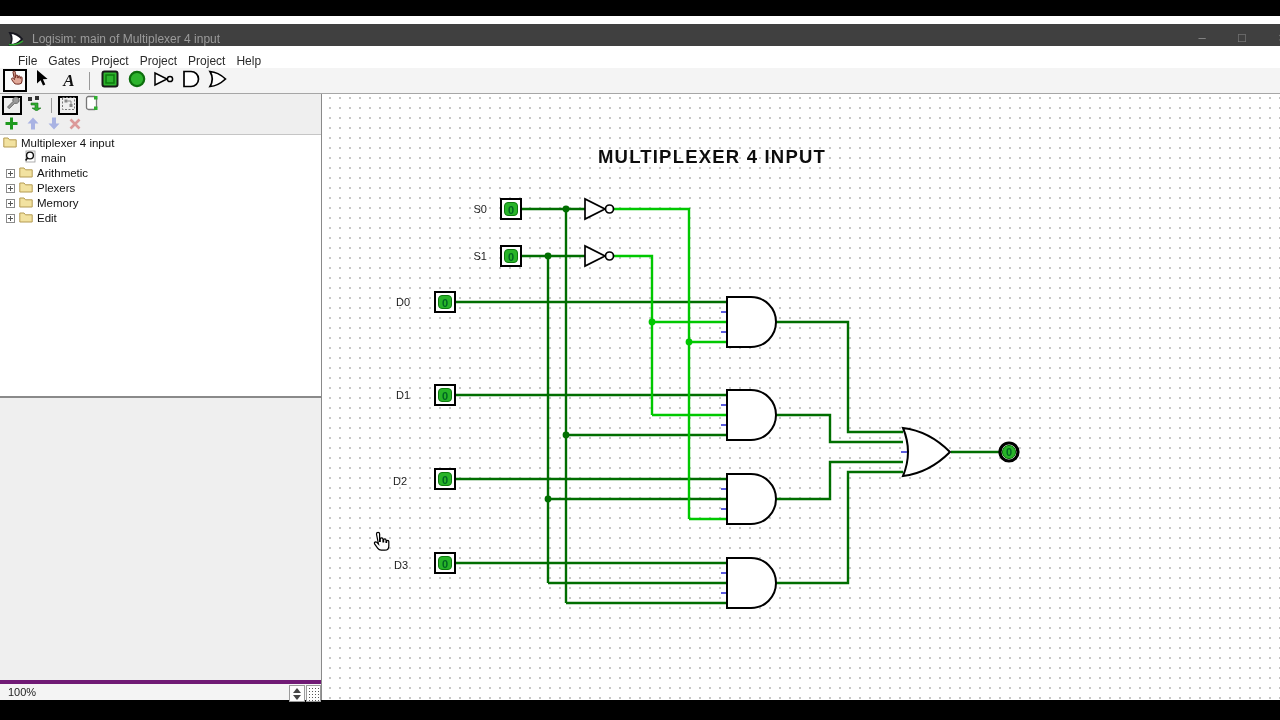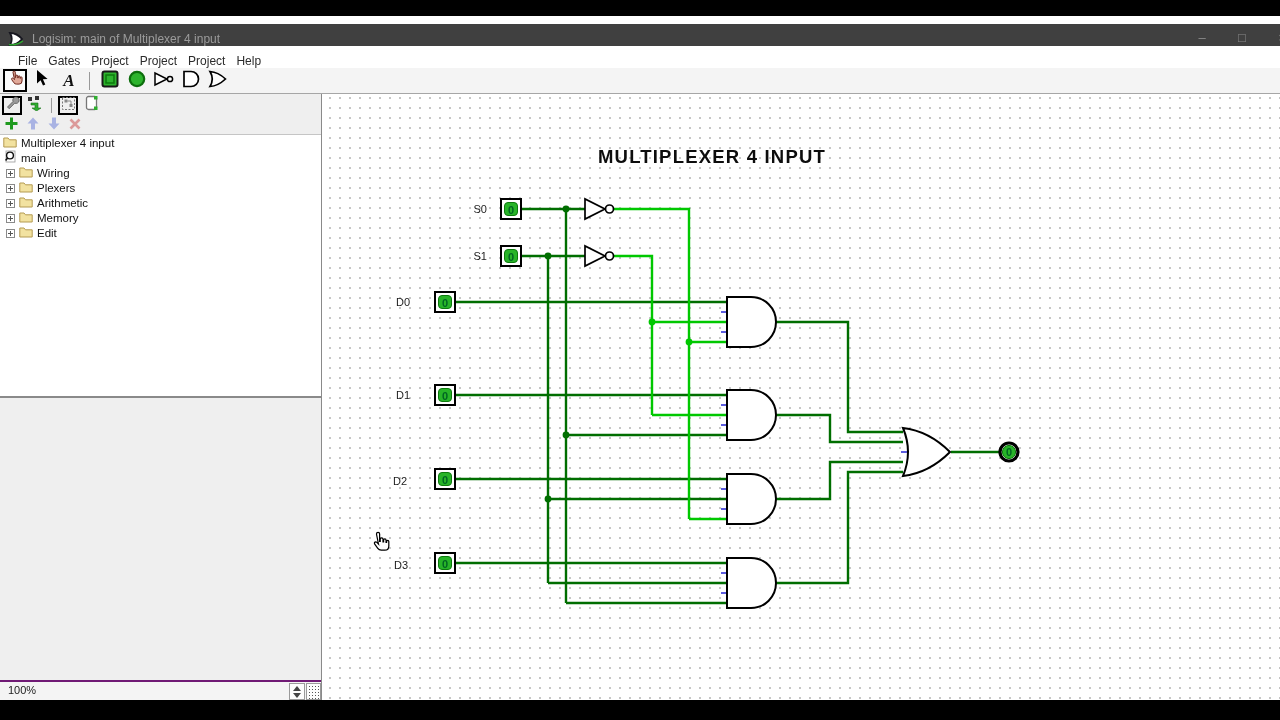--- a/index.html
+++ b/index.html
@@ -39,7 +39,7 @@
   .trow .lbl{margin-left:4px;white-space:nowrap;}
   .expbox{width:9px;height:9px;margin-left:6px;flex:none;}
   .ticon{flex:none;}
-  .ind1{padding-left:4px;}
+  .ind1{padding-left:24px;}
 
   .hdivider{position:absolute;left:0;top:302px;width:100%;height:2px;background:#8a8a8a;}
   .attrpanel{position:absolute;left:0;top:304px;width:100%;height:282px;background:#efefef;}

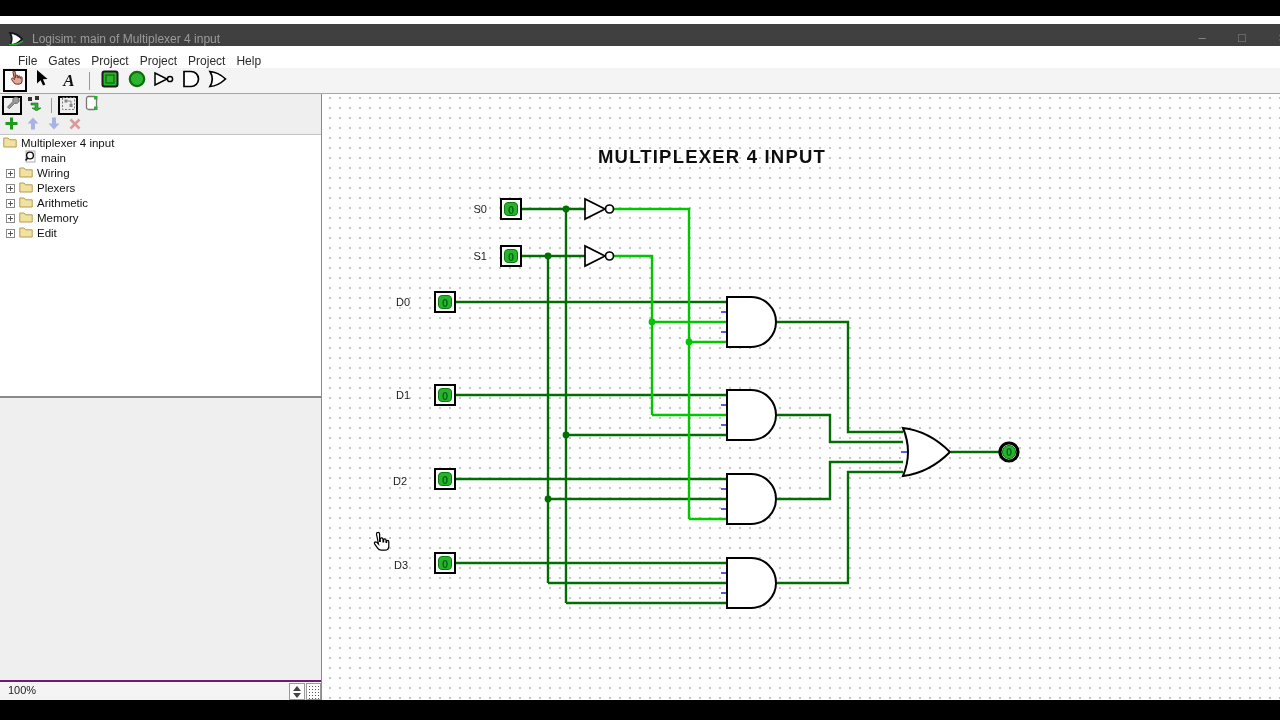--- a/index.html
+++ b/index.html
@@ -261,20 +261,6 @@
               <path d="M0.8 2 H5 L6.5 3.8 H13.2 V11 H0.8 Z" fill="#f2e2a0" stroke="#b49b52" stroke-width="1"></path>
             </svg>
         </span>
-        <span class="lbl">Wiring</span>
-      </div>
-      <div class="trow">
-        <span class="expbox">
-          <svg width="9" height="9" viewBox="0 0 9 9">
-              <rect x="0.5" y="0.5" width="8" height="8" fill="#fff" stroke="#8a8a8a"></rect>
-              <path d="M2 4.5 H7 M4.5 2 V7" stroke="#555" stroke-width="1"></path>
-            </svg>
-        </span>
-        <span class="ticon" style="margin-left:4px;">
-          <svg width="14" height="12" viewBox="0 0 14 12">
-              <path d="M0.8 2 H5 L6.5 3.8 H13.2 V11 H0.8 Z" fill="#f2e2a0" stroke="#b49b52" stroke-width="1"></path>
-            </svg>
-        </span>
         <span class="lbl">Plexers</span>
       </div>
       <div class="trow">

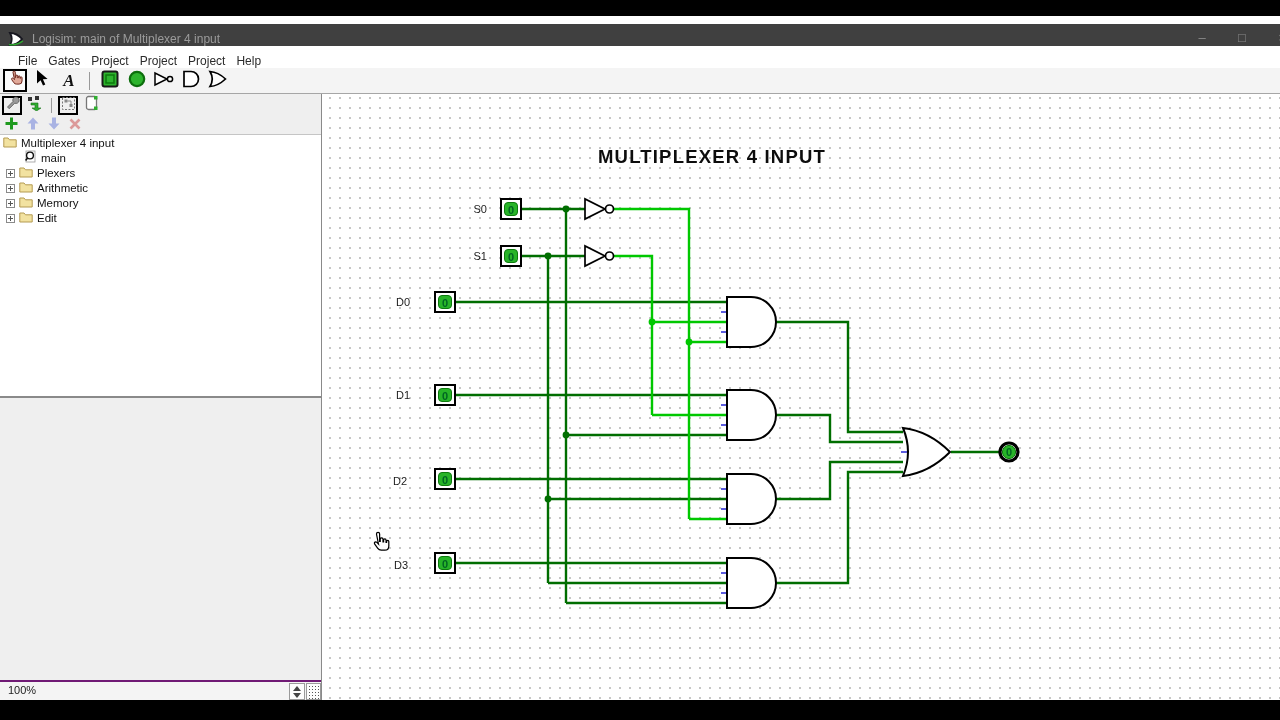--- a/index.html
+++ b/index.html
@@ -261,7 +261,7 @@
               <path d="M0.8 2 H5 L6.5 3.8 H13.2 V11 H0.8 Z" fill="#f2e2a0" stroke="#b49b52" stroke-width="1"></path>
             </svg>
         </span>
-        <span class="lbl">Plexers</span>
+        <span class="lbl">Arithmetic</span>
       </div>
       <div class="trow">
         <span class="expbox">
@@ -275,7 +275,7 @@
               <path d="M0.8 2 H5 L6.5 3.8 H13.2 V11 H0.8 Z" fill="#f2e2a0" stroke="#b49b52" stroke-width="1"></path>
             </svg>
         </span>
-        <span class="lbl">Arithmetic</span>
+        <span class="lbl">Plexers</span>
       </div>
       <div class="trow">
         <span class="expbox">

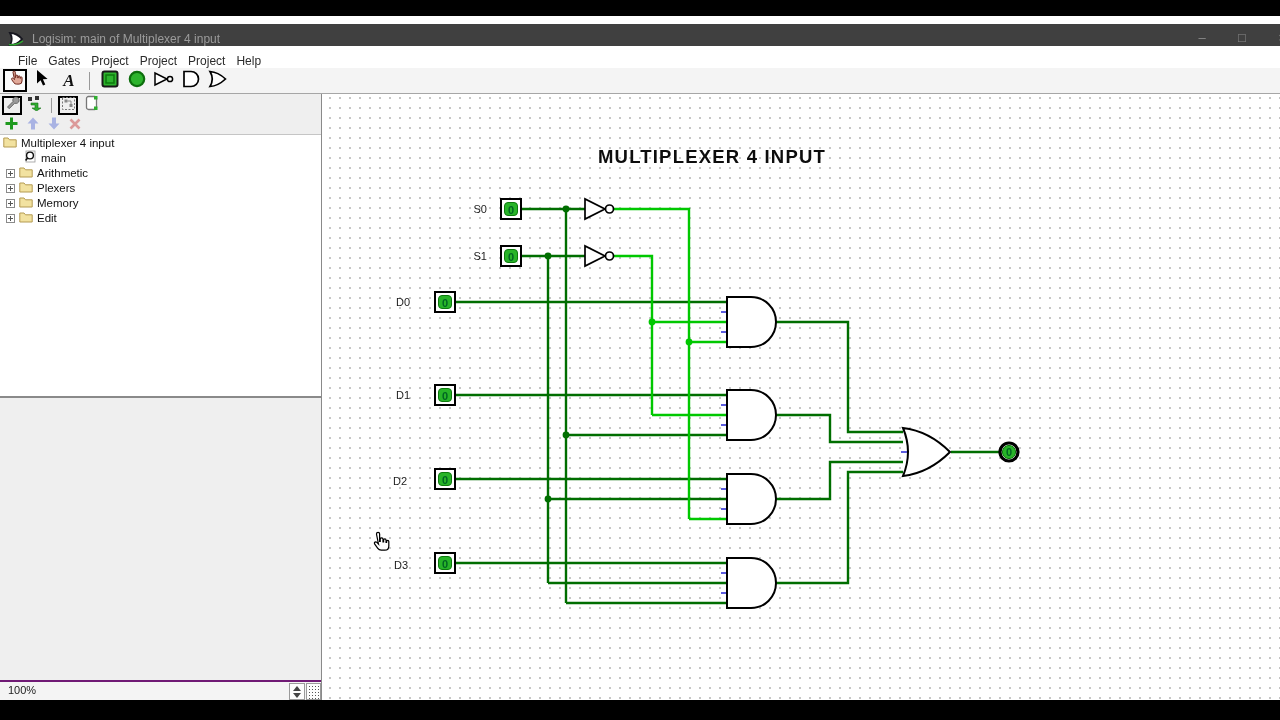--- a/index.html
+++ b/index.html
@@ -43,7 +43,7 @@
 
   .hdivider{position:absolute;left:0;top:302px;width:100%;height:2px;background:#8a8a8a;}
   .attrpanel{position:absolute;left:0;top:304px;width:100%;height:282px;background:#efefef;}
-  .statusbar{position:absolute;left:0;top:586px;width:100%;height:20px;background:#f4f4f4;border-top:2px solid #701a75;box-sizing:border-box;}
+  .statusbar{position:absolute;left:0;top:586px;width:100%;height:20px;background:#f4f4f4;border-top:4px solid #701a75;box-sizing:border-box;}
   .zoomval{position:absolute;left:8px;top:2px;font-size:11px;color:#222;}
   .spinner{position:absolute;right:16px;top:1px;width:16px;height:17px;border:1px solid #9a9a9a;background:#fdfdfd;display:flex;flex-direction:column;align-items:center;justify-content:center;box-sizing:border-box;}
   .spinner .tri{width:0;height:0;border-left:4px solid transparent;border-right:4px solid transparent;}

